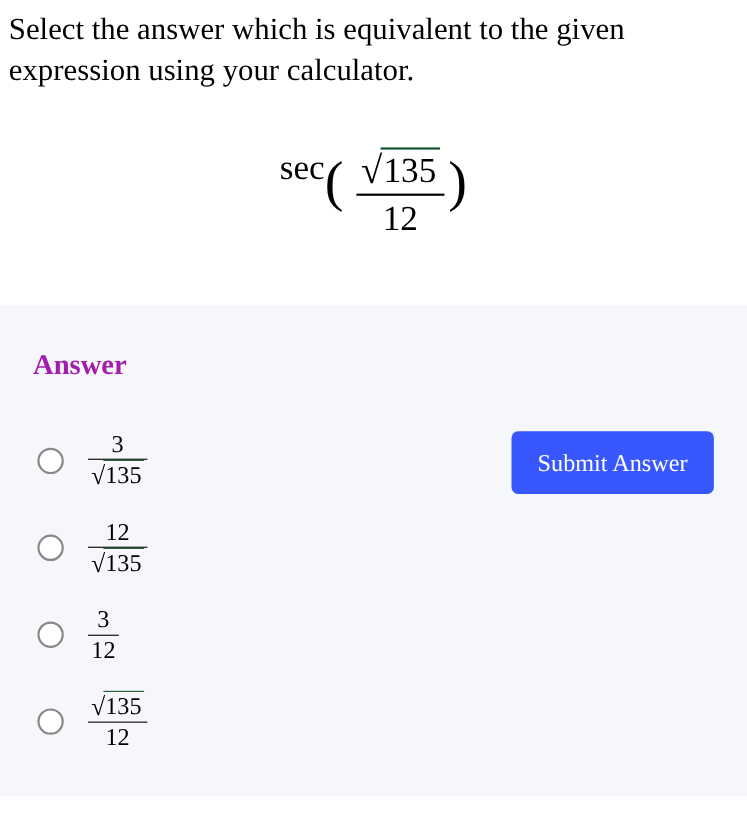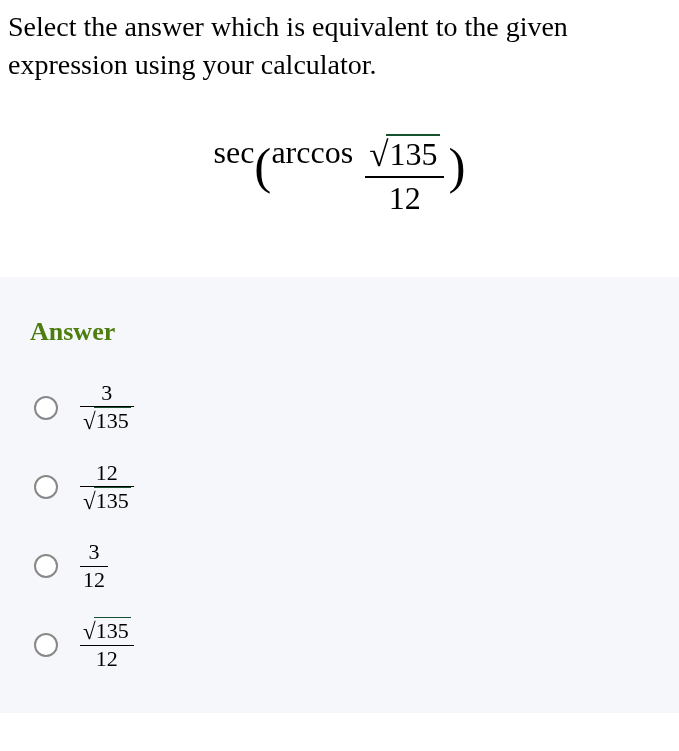--- a/index.html
+++ b/index.html
@@ -144,7 +144,6 @@
   <span class="expr-wrap">
     <span class="fn">sec</span>
     <span class="big-paren">(</span>
-    <span class="fn">arccos</span>
     <span>&nbsp;</span>
     <span class="frac">
       <span class="num">

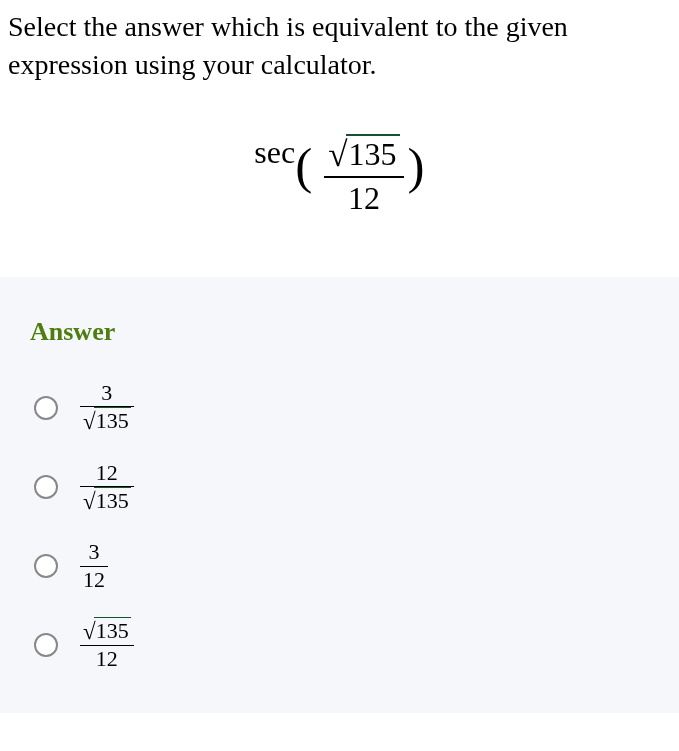--- a/index.html
+++ b/index.html
@@ -78,8 +78,8 @@
     .answer-heading {
       font-size: 26px;
       font-weight: bold;
-      margin-bottom: 33px;
-      color: #4d7c0f;
+      margin-bottom: 44px;
+      color: #a21caf;
     }
     .options {
       display: flex;

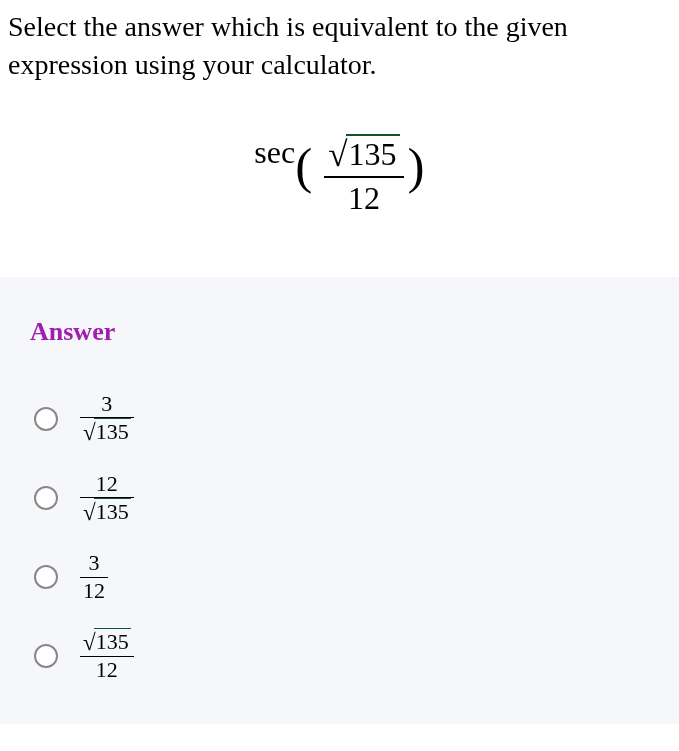--- a/index.html
+++ b/index.html
@@ -220,6 +220,7 @@
 
   </div>
 
+  <button class="submit-btn">Submit Answer</button>
 </div>
 
 </body></html>

